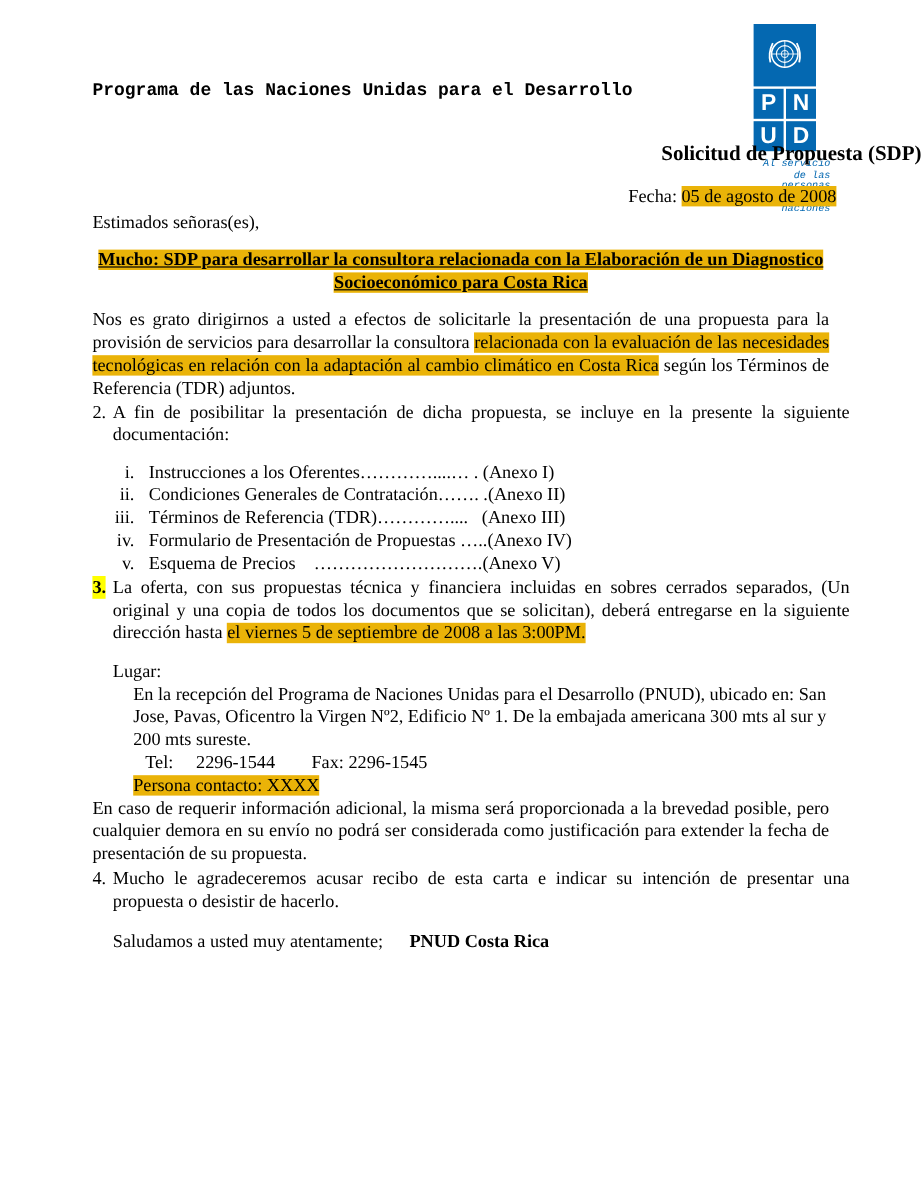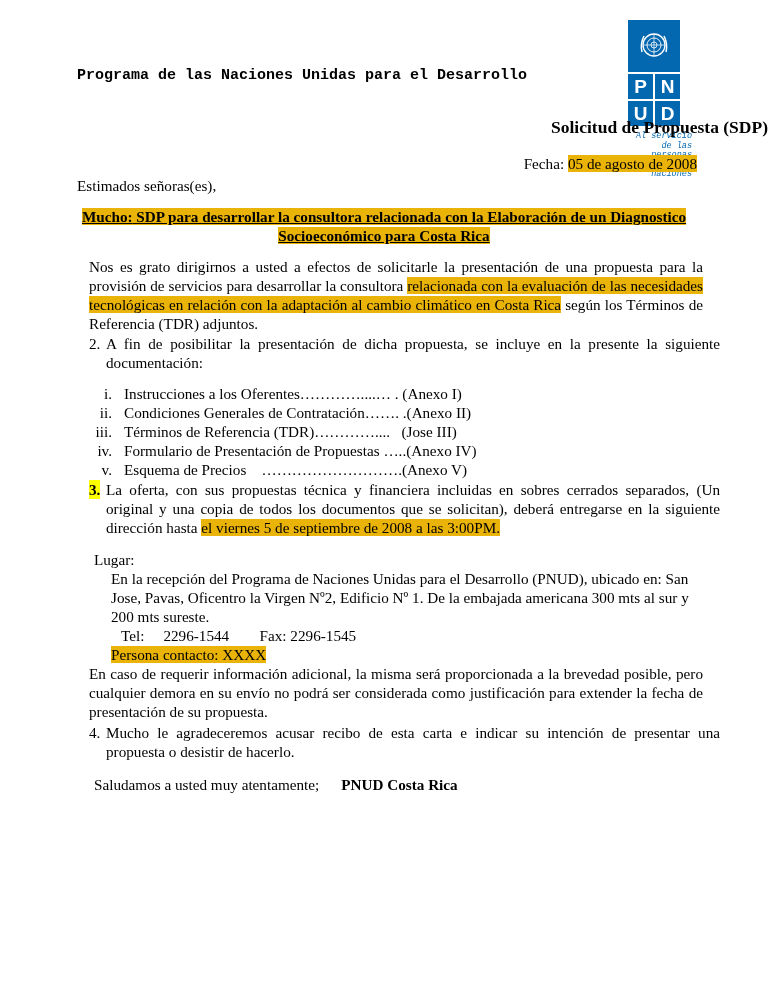--- a/index.html
+++ b/index.html
@@ -7,7 +7,7 @@
     .serif { font-family: "Liberation Serif", "DejaVu Serif", serif; font-size: 15.2px; line-height: 19px; }
     .hl { background: #eab308; }
     .abs { position: absolute; }
-    .just { text-align: justify; margin-left: 12px; }
+    .just { text-align: justify; }
     #org { left: 77px; top: 67px; font-family: Liberation Mono, monospace; font-size: 15px; font-weight: bold; }
     #logo { left: 628px; top: 20px; width: 52px; }
     .logo-un { width: 52px; height: 52px; background: #0468b1; display: flex; align-items: center; justify-content: center; }

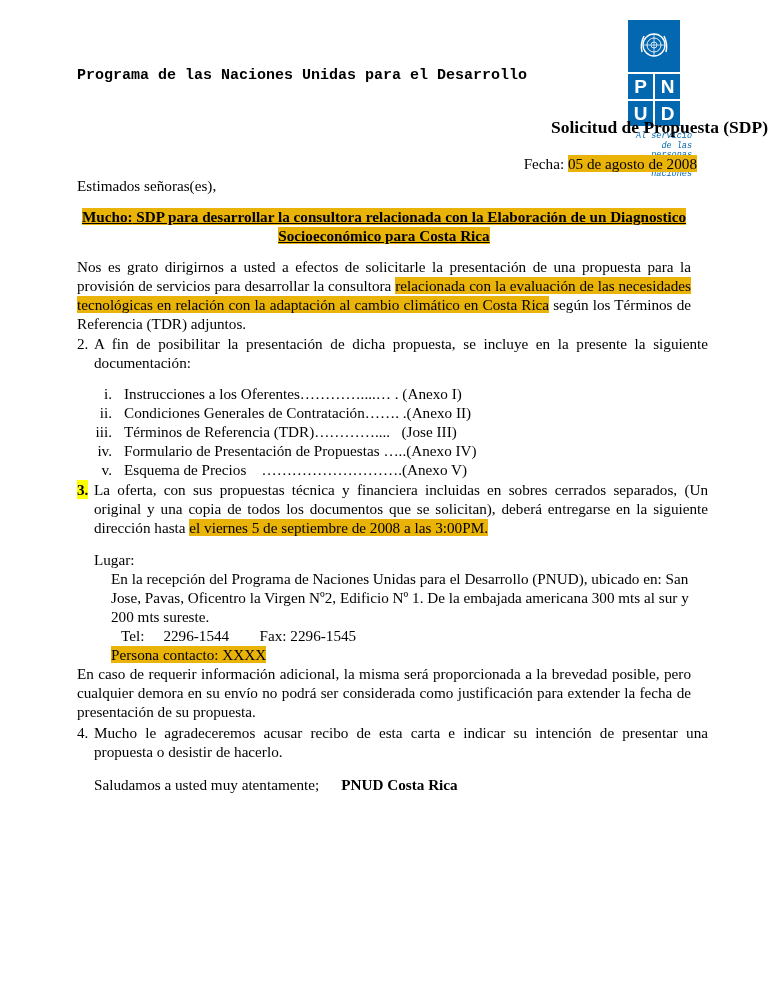--- a/index.html
+++ b/index.html
@@ -92,7 +92,7 @@
     </div>
   <div class="annex-row">
       <span class="annex-num">iii.</span>
-      <span class="annex-txt">Términos de Referencia (TDR)…………....   (Jose III)</span>
+      <span class="annex-txt">Términos de Referencia (TDR)…………....   (Anexo III)</span>
     </div>
   <div class="annex-row">
       <span class="annex-num">iv.</span>

